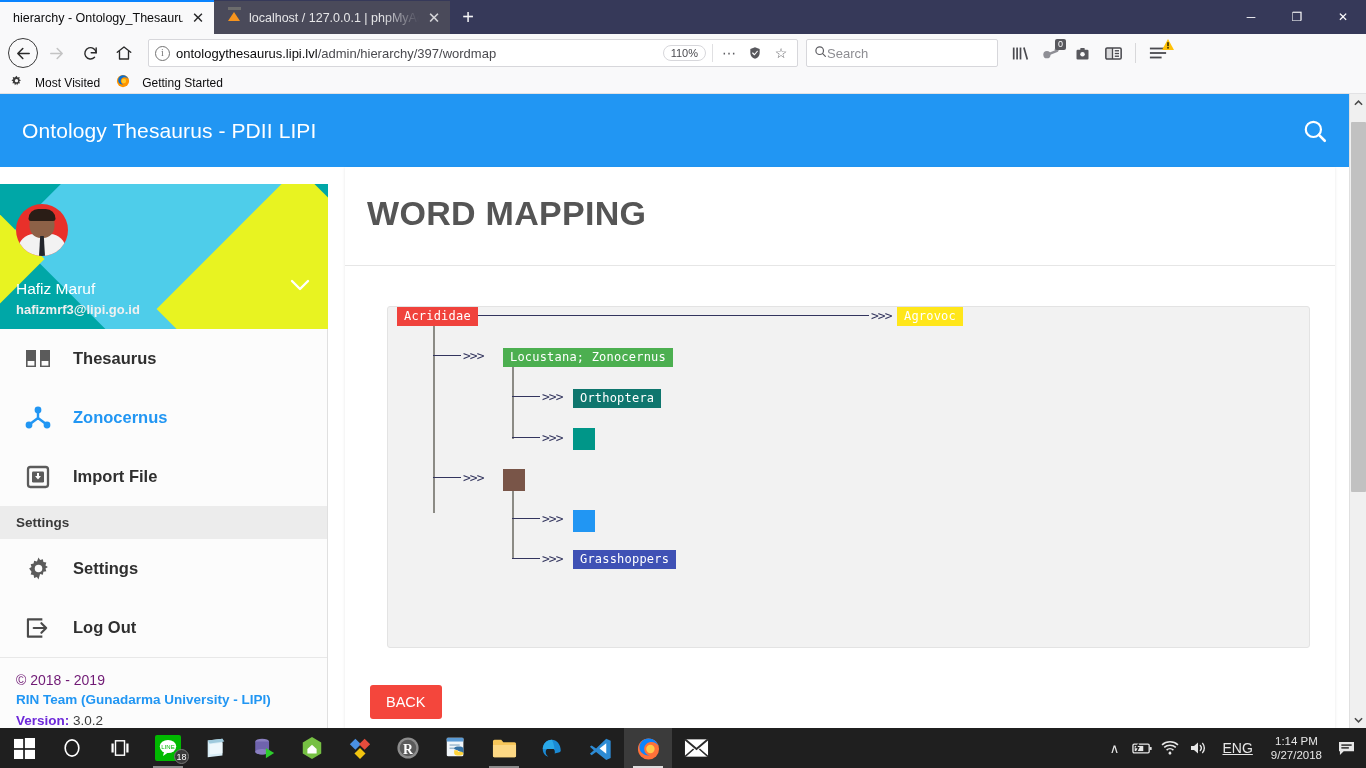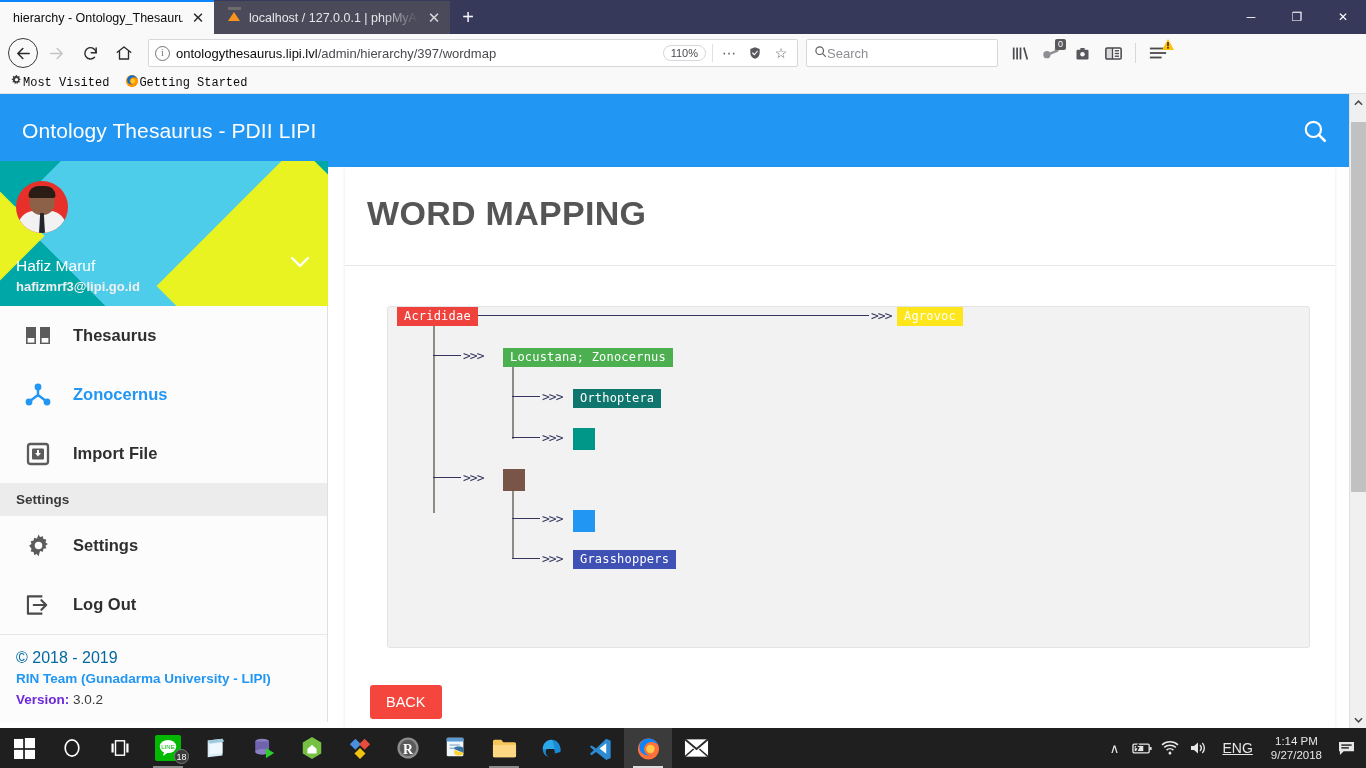--- a/index.html
+++ b/index.html
@@ -68,7 +68,7 @@
     background:#f9f9fa; display:flex; align-items:center; padding:0 10px; gap:16px;
     border-bottom:1px solid #e2e2e4;
   }
-  .bm { display:flex;align-items:center;gap:0; font-size:12px; color:#0c0c0d;font-family:Liberation Mono, monospace; }
+  .bm { display:flex;align-items:center;gap:12px; font-size:12px; color:#0c0c0d; }
 
   
   .viewport { position:absolute; left:0; top:94px; width:1366px; height:634px; background:#fff; overflow:hidden; }

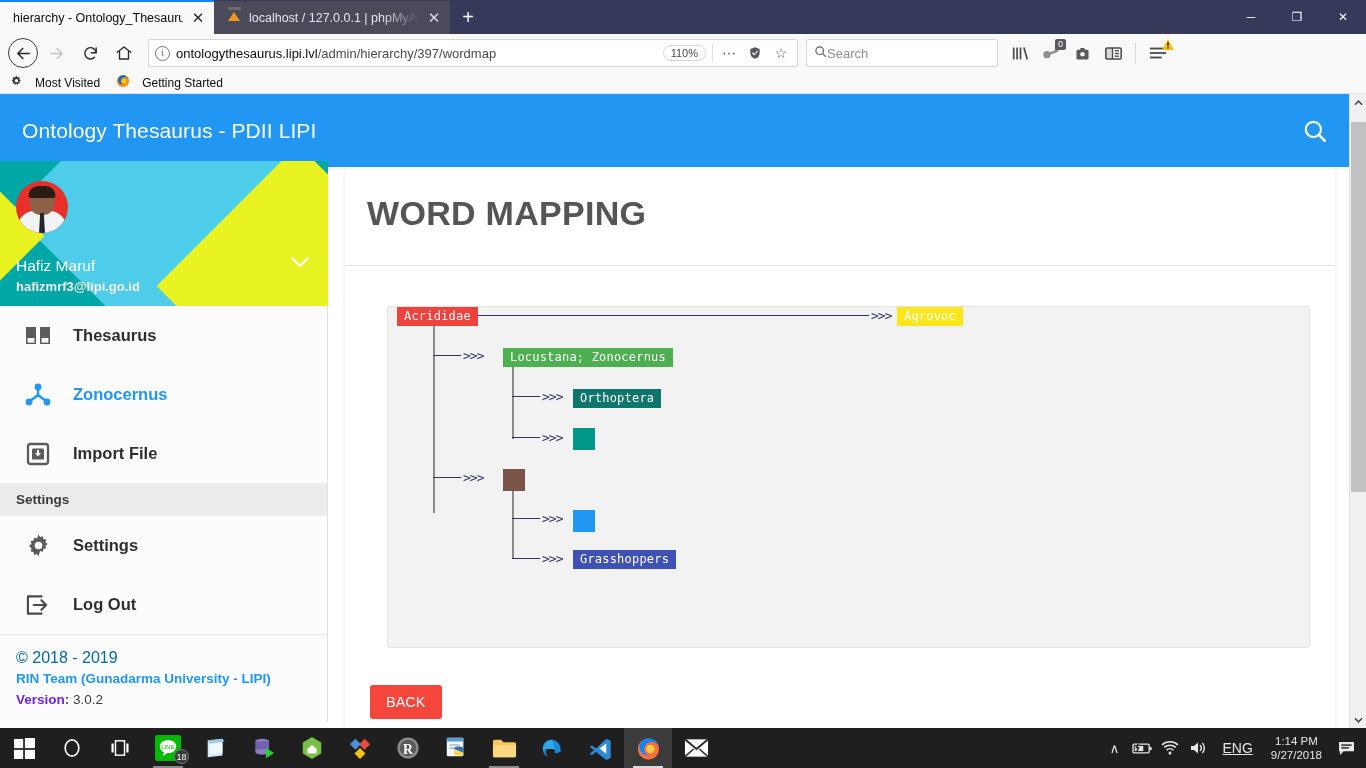--- a/index.html
+++ b/index.html
@@ -81,7 +81,7 @@
   .appbar-search { margin-left:auto; width:26px;height:26px; }
 
   
-  .sidebar { position:absolute; left:0; top:67px; width:328px; height:561px; background:#fcfcfc;
+  .sidebar { position:absolute; left:0; top:90px; width:328px; height:561px; background:#fcfcfc;
              border-right:1px solid #e0e0e0; }
   .profile { position:relative; width:328px; height:145px; overflow:hidden; background:#00a7a7; }
   .profile .shape-cyan { position:absolute; right:-20px; top:-40px; width:300px; height:230px;

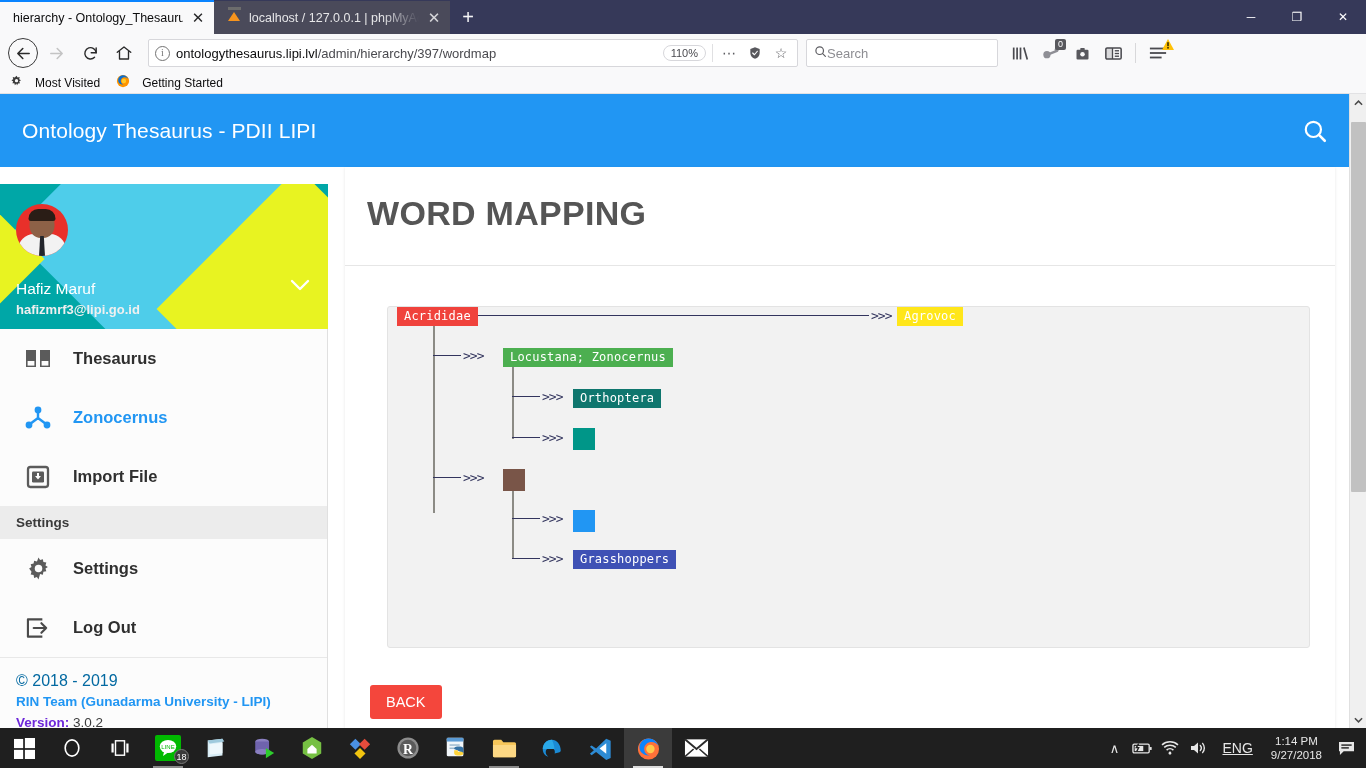--- a/index.html
+++ b/index.html
@@ -113,7 +113,7 @@
       font-size:13.5px; font-weight:bold; color:#3a3a3a; }
   .navdiv { height:1px; background:#e8e8e8; }
   .footerinfo { padding:14px 16px 0 16px; }
-  .footerinfo .l1 { font-size:16px; color:#0369a1; margin-bottom:4px; }
+  .footerinfo .l1 { font-size:14px; color:#701a75; margin-bottom:4px; }
   .footerinfo .l2 { font-size:13.5px; color:#2196f3; font-weight:bold; margin-bottom:6px; }
   .footerinfo .l3 { font-size:13.5px; color:#3c3c3c; }
   .footerinfo .l3 b { color:#6d28d9; }

